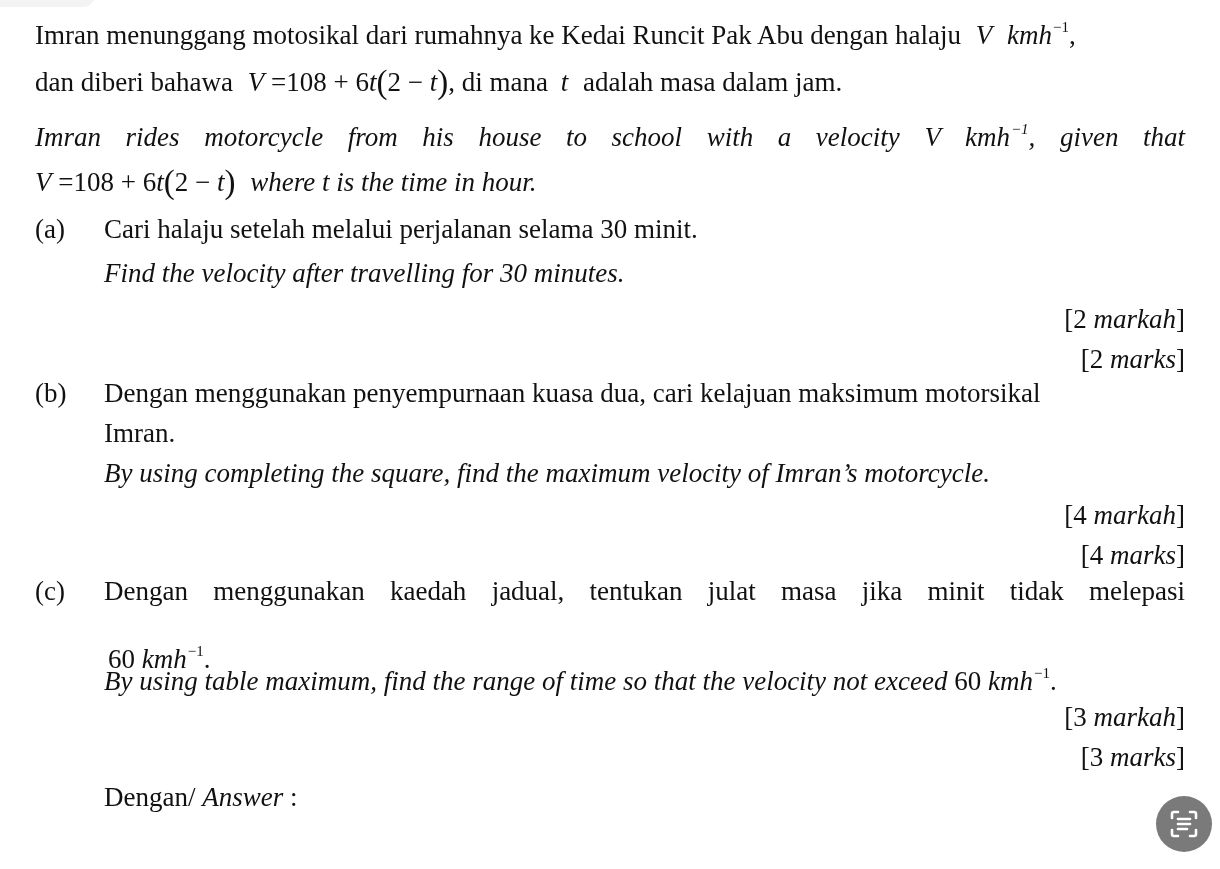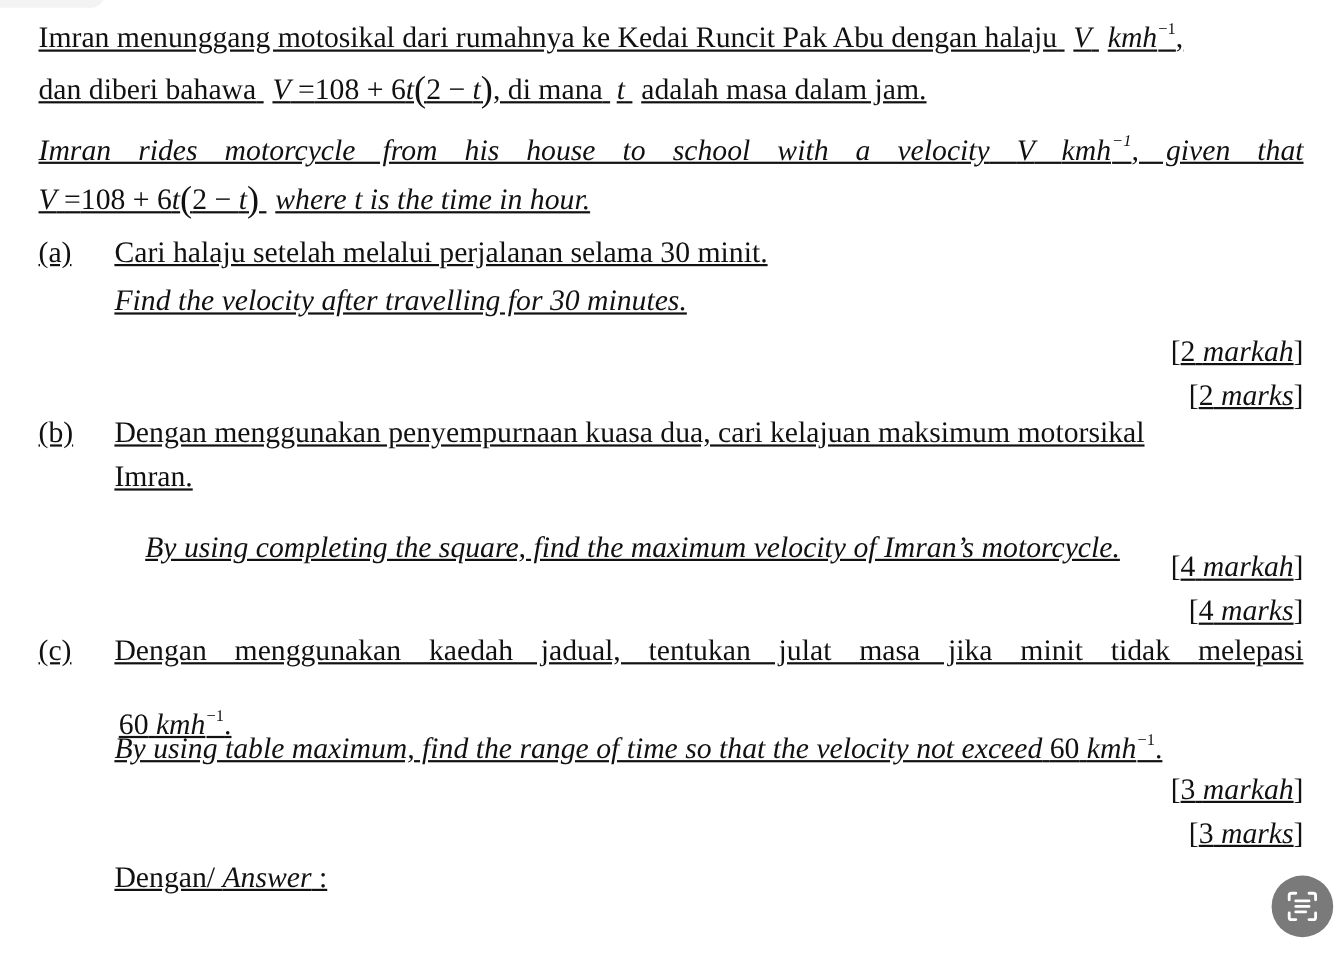--- a/index.html
+++ b/index.html
@@ -13,7 +13,7 @@
     position: absolute; left: -10px; top: -20px; width: 105px; height: 27px;
     background: #f3f3f3; border-radius: 0 0 12px 0;
   }
-  .line { position: absolute; white-space: nowrap; line-height: 1; text-decoration: underline; }
+  .line { position: absolute; white-space: nowrap; line-height: 1; }
   .it { font-style: italic; }
   .sup { font-size: 15px; vertical-align: 12px; margin-left: 1px; }
   .math-i { font-style: italic; }

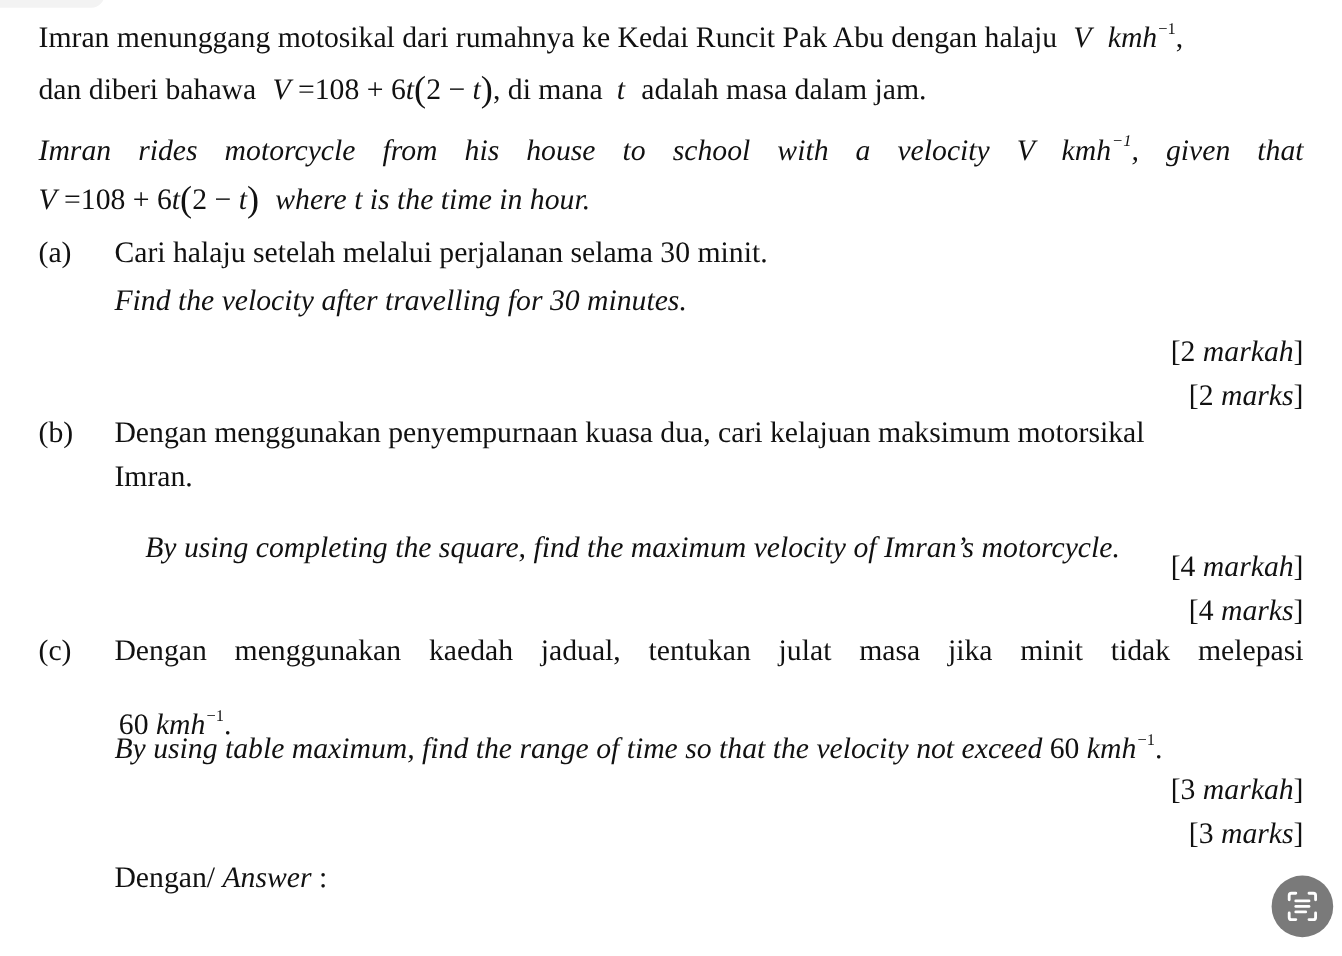--- a/index.html
+++ b/index.html
@@ -69,7 +69,7 @@
 <div class="line label" style="top:380px;">(b)</div>
 <div class="line" style="left:104px; top:380px;">Dengan menggunakan penyempurnaan kuasa dua, cari kelajuan maksimum motorsikal</div>
 <div class="line" style="left:104px; top:420px;">Imran.</div>
-<div class="line it" style="left:104px; top:484px;margin-left:28px;">By using completing the square, find the maximum velocity of Imran’s motorcycle.</div>
+<div class="line it" style="left:104px; top:460px;">By using completing the square, find the maximum velocity of Imran’s motorcycle.</div>
 <div class="line marks" style="top:502px;">[<span>4</span> <span class="it">markah</span>]</div>
 <div class="line marks" style="top:542px;">[<span>4</span> <span class="it">marks</span>]</div>
 

